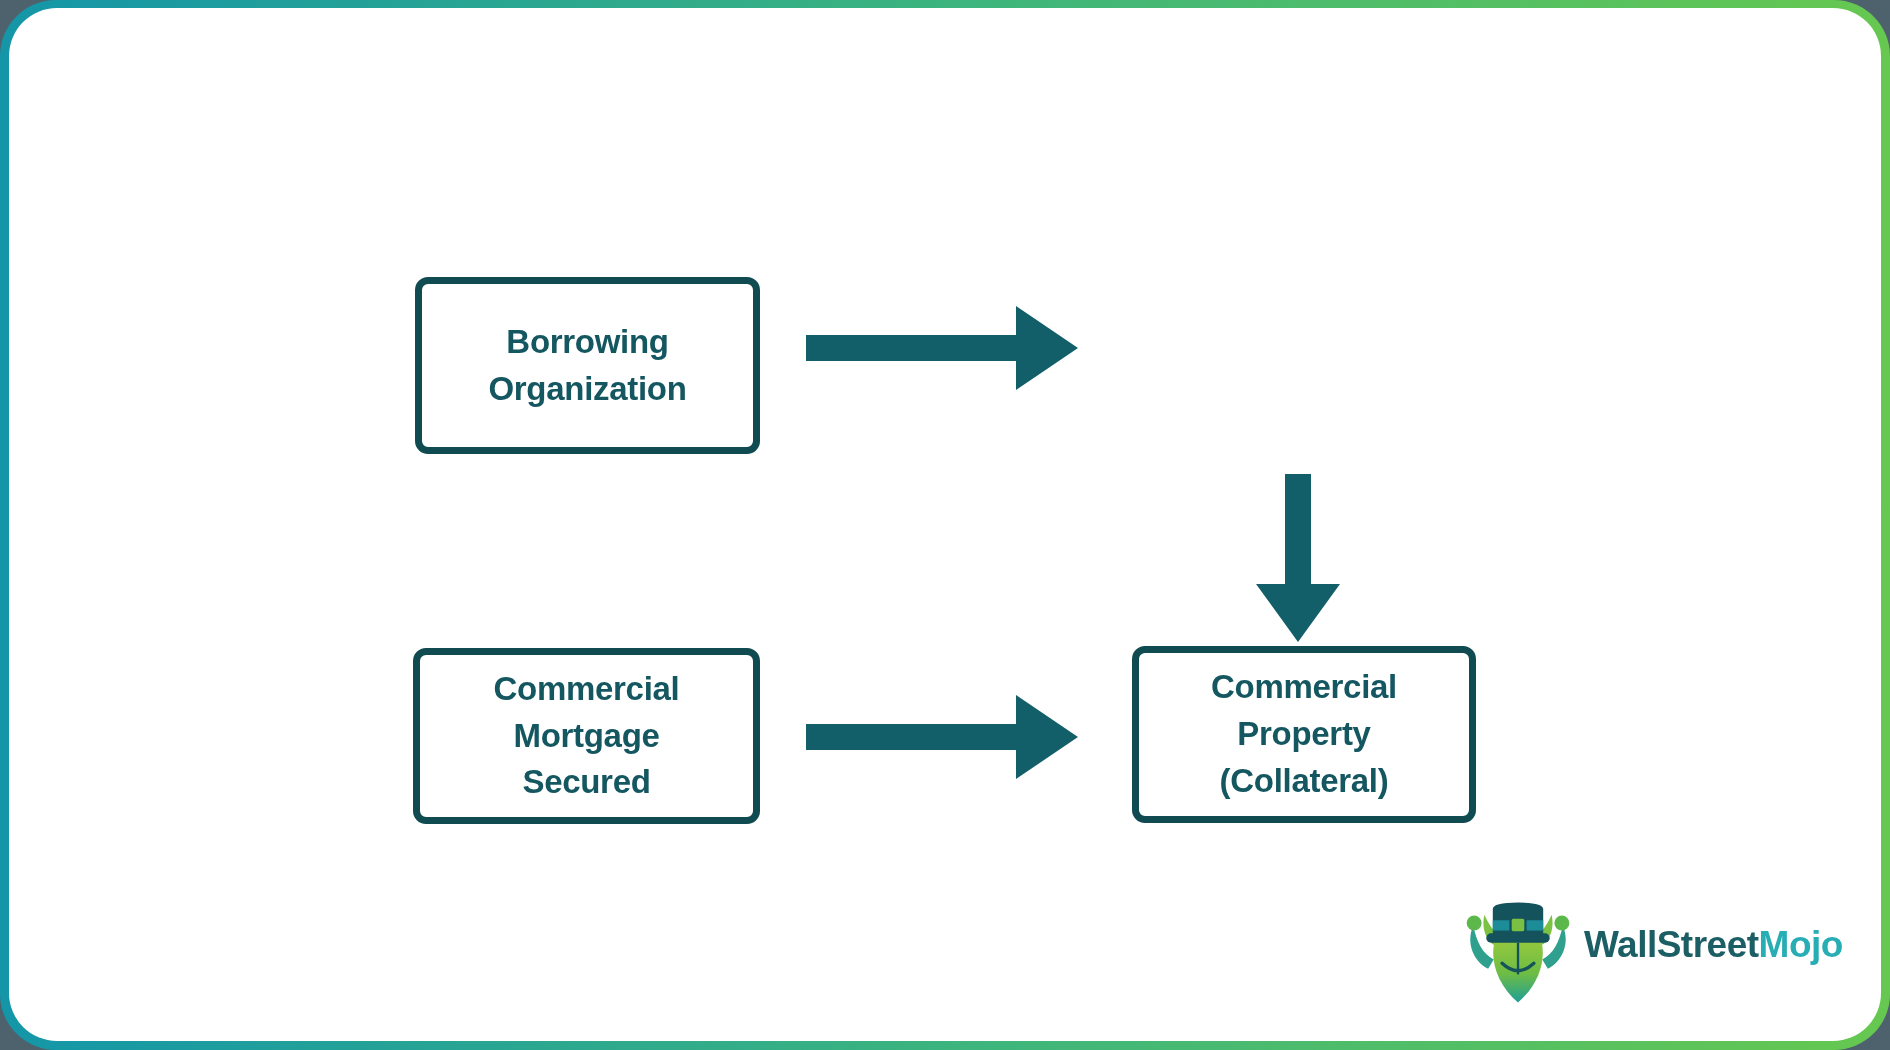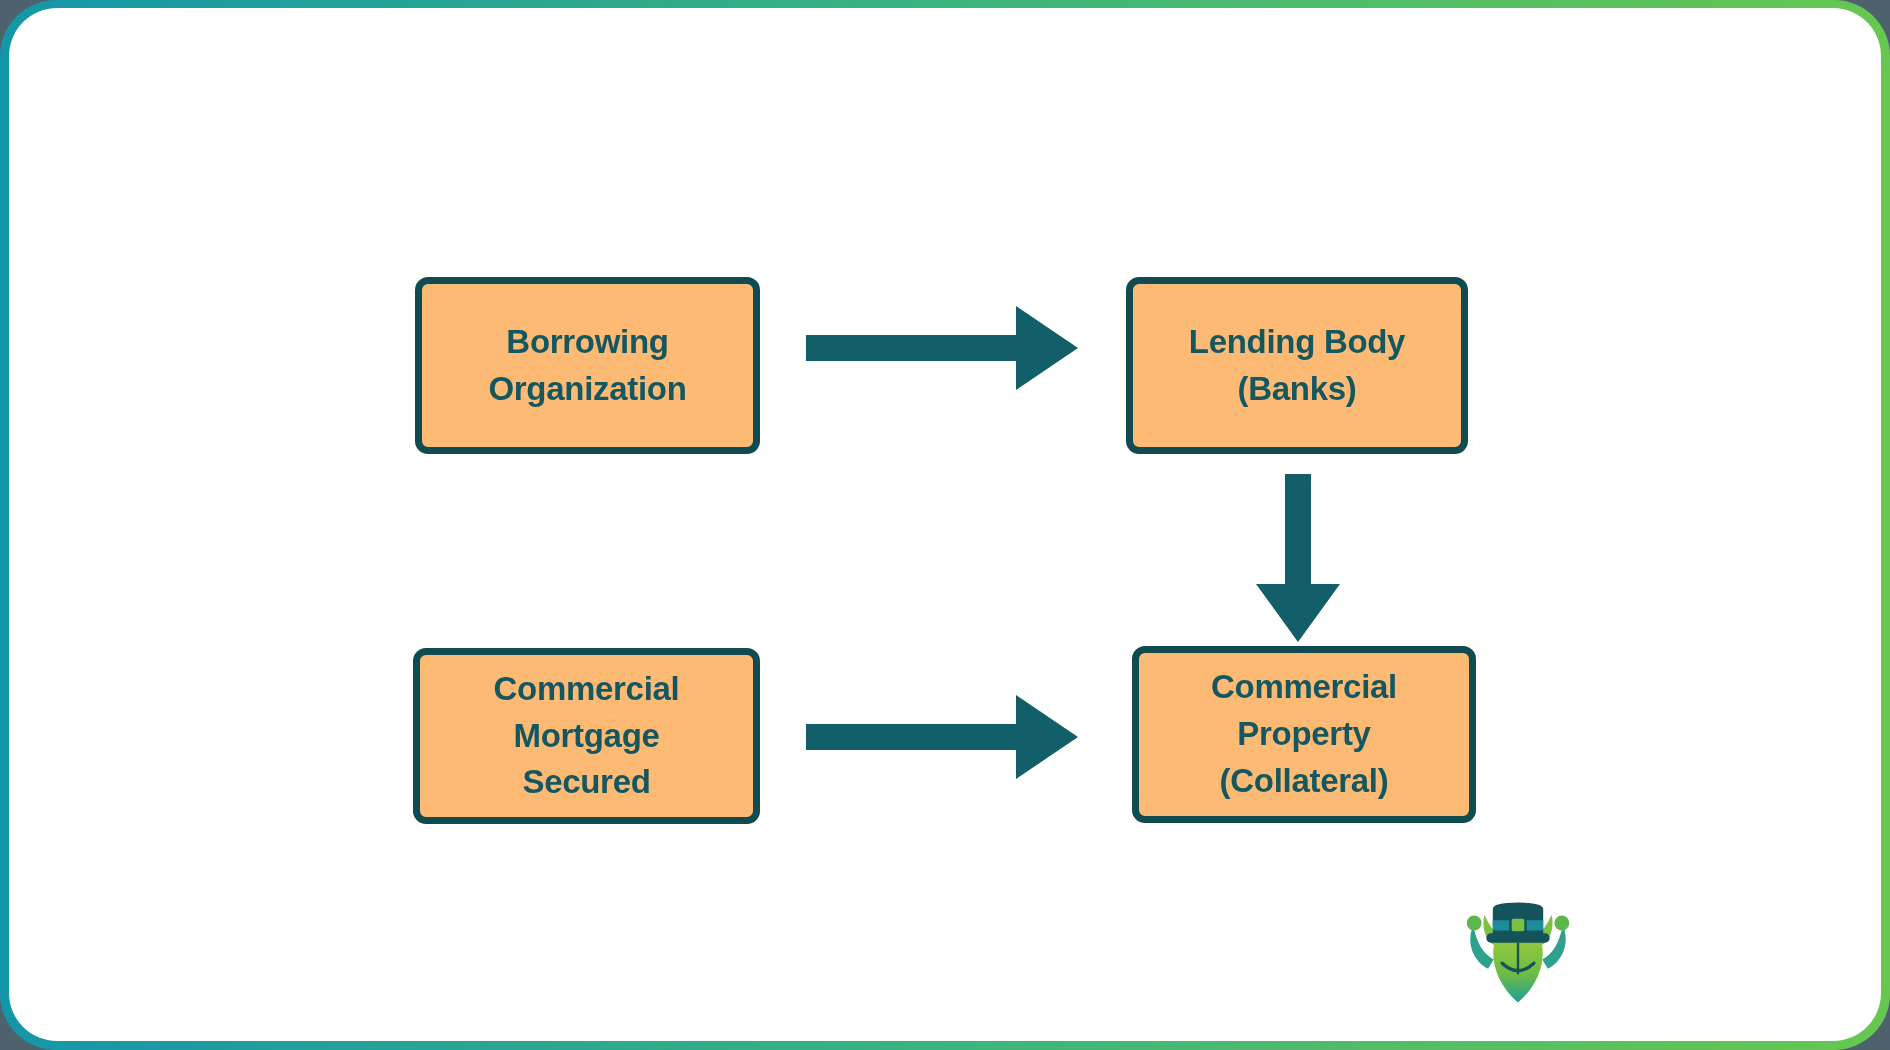--- a/index.html
+++ b/index.html
@@ -45,7 +45,7 @@
   .node {
     position: absolute;
     box-sizing: border-box;
-    background: #fdba74;
+    background: #ffffff;
     border: 7px solid #104b52;
     border-radius: 13px;
     display: flex;

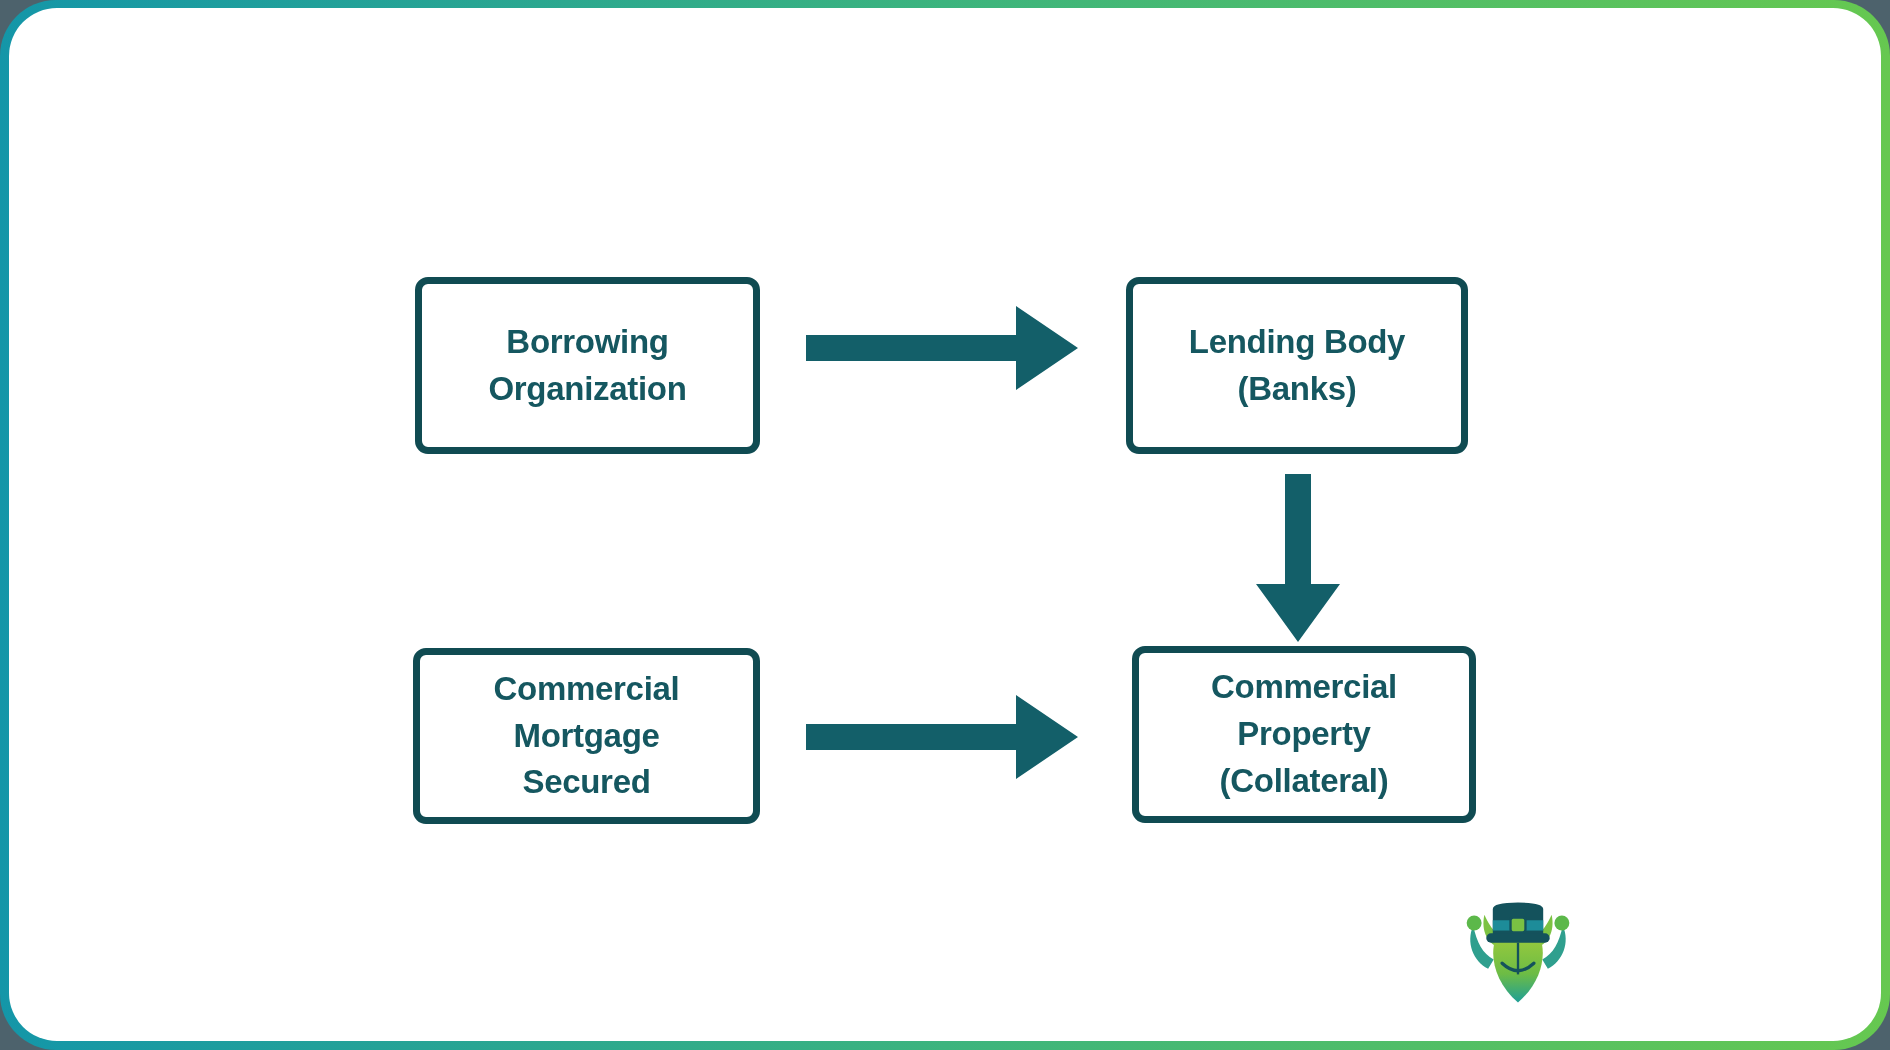--- a/index.html
+++ b/index.html
@@ -104,10 +104,6 @@
 Organization</span>
   </div>
 
-  <div class="node" id="node-lending">
-    <span class="node-label">Lending Body
-(Banks)</span>
-  </div>
 
   <div class="node" id="node-secured">
     <span class="node-label">Commercial

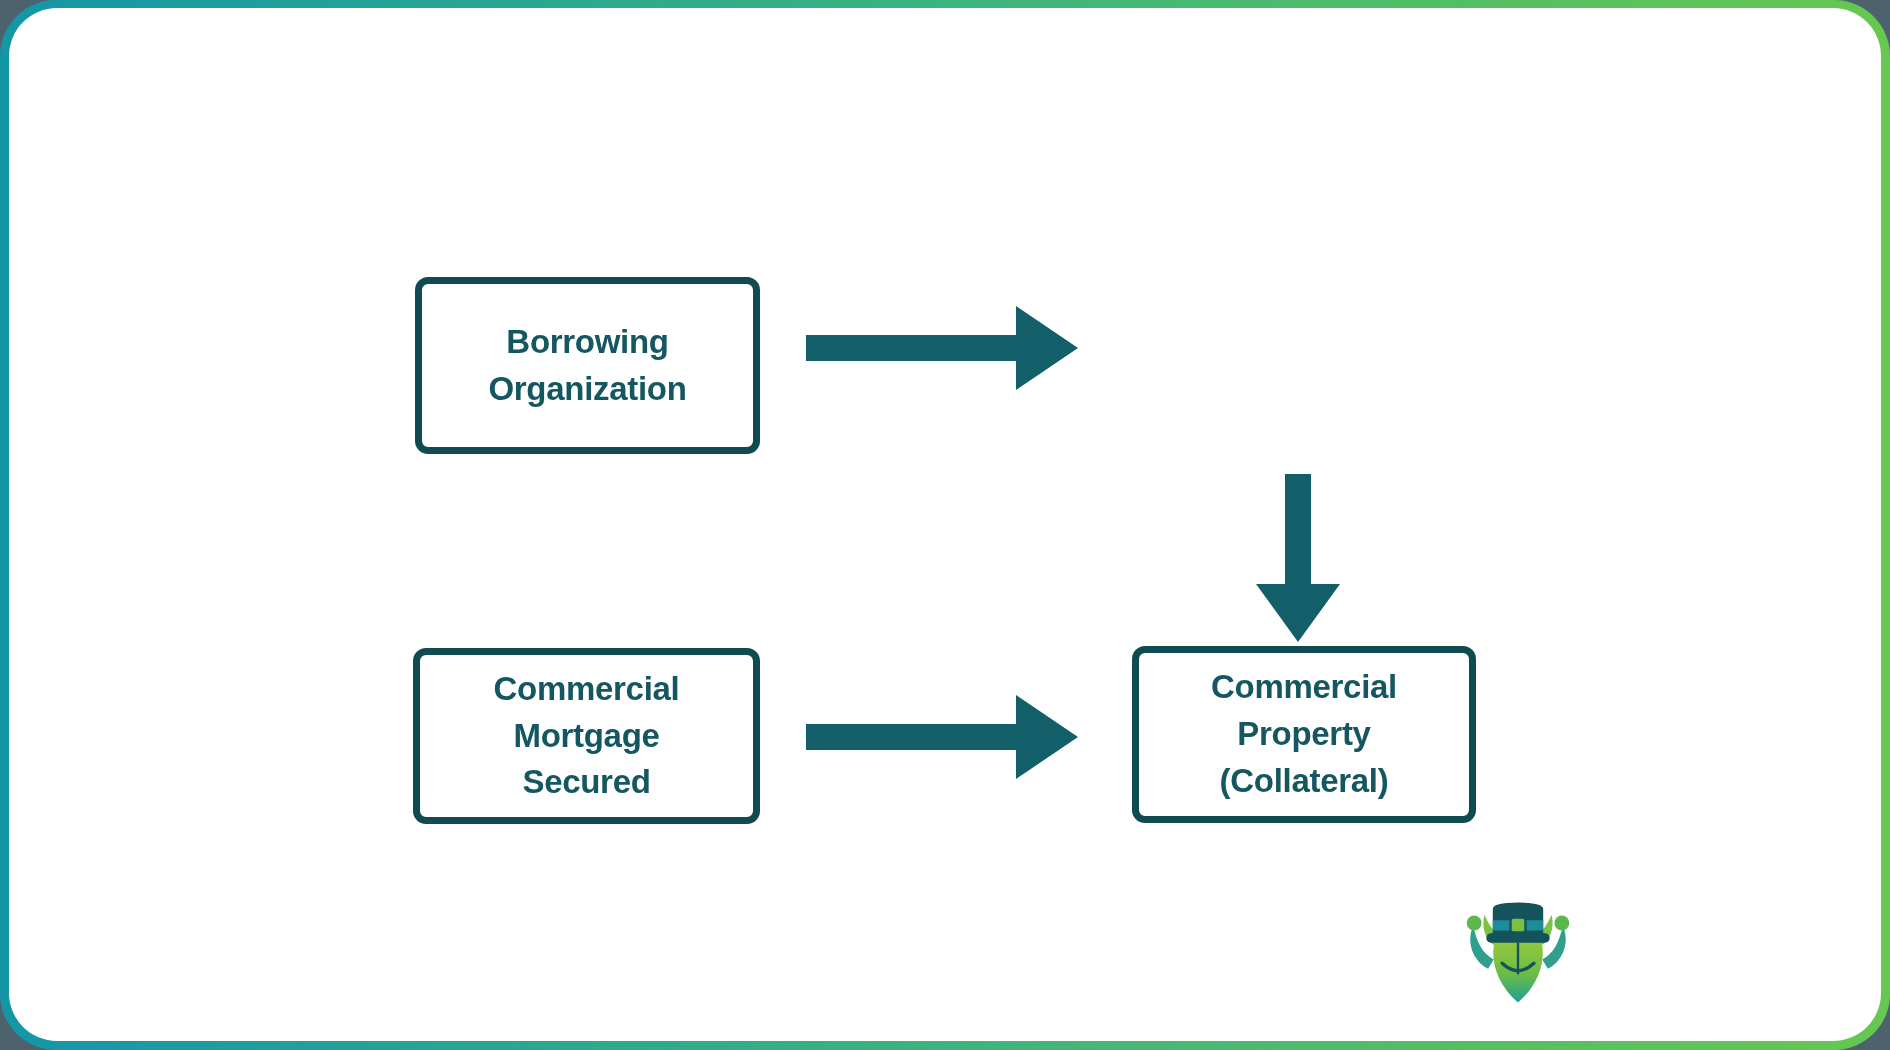--- a/index.html
+++ b/index.html
@@ -162,6 +162,9 @@
 
       <rect x="26" y="42" width="68" height="10" rx="5" fill="#14525c"></rect>
     </svg>
+    <div class="logo-text">
+      <span class="primary">WallStreet</span><span class="accent">Mojo</span>
+    </div>
   </div>
 
 </div>

